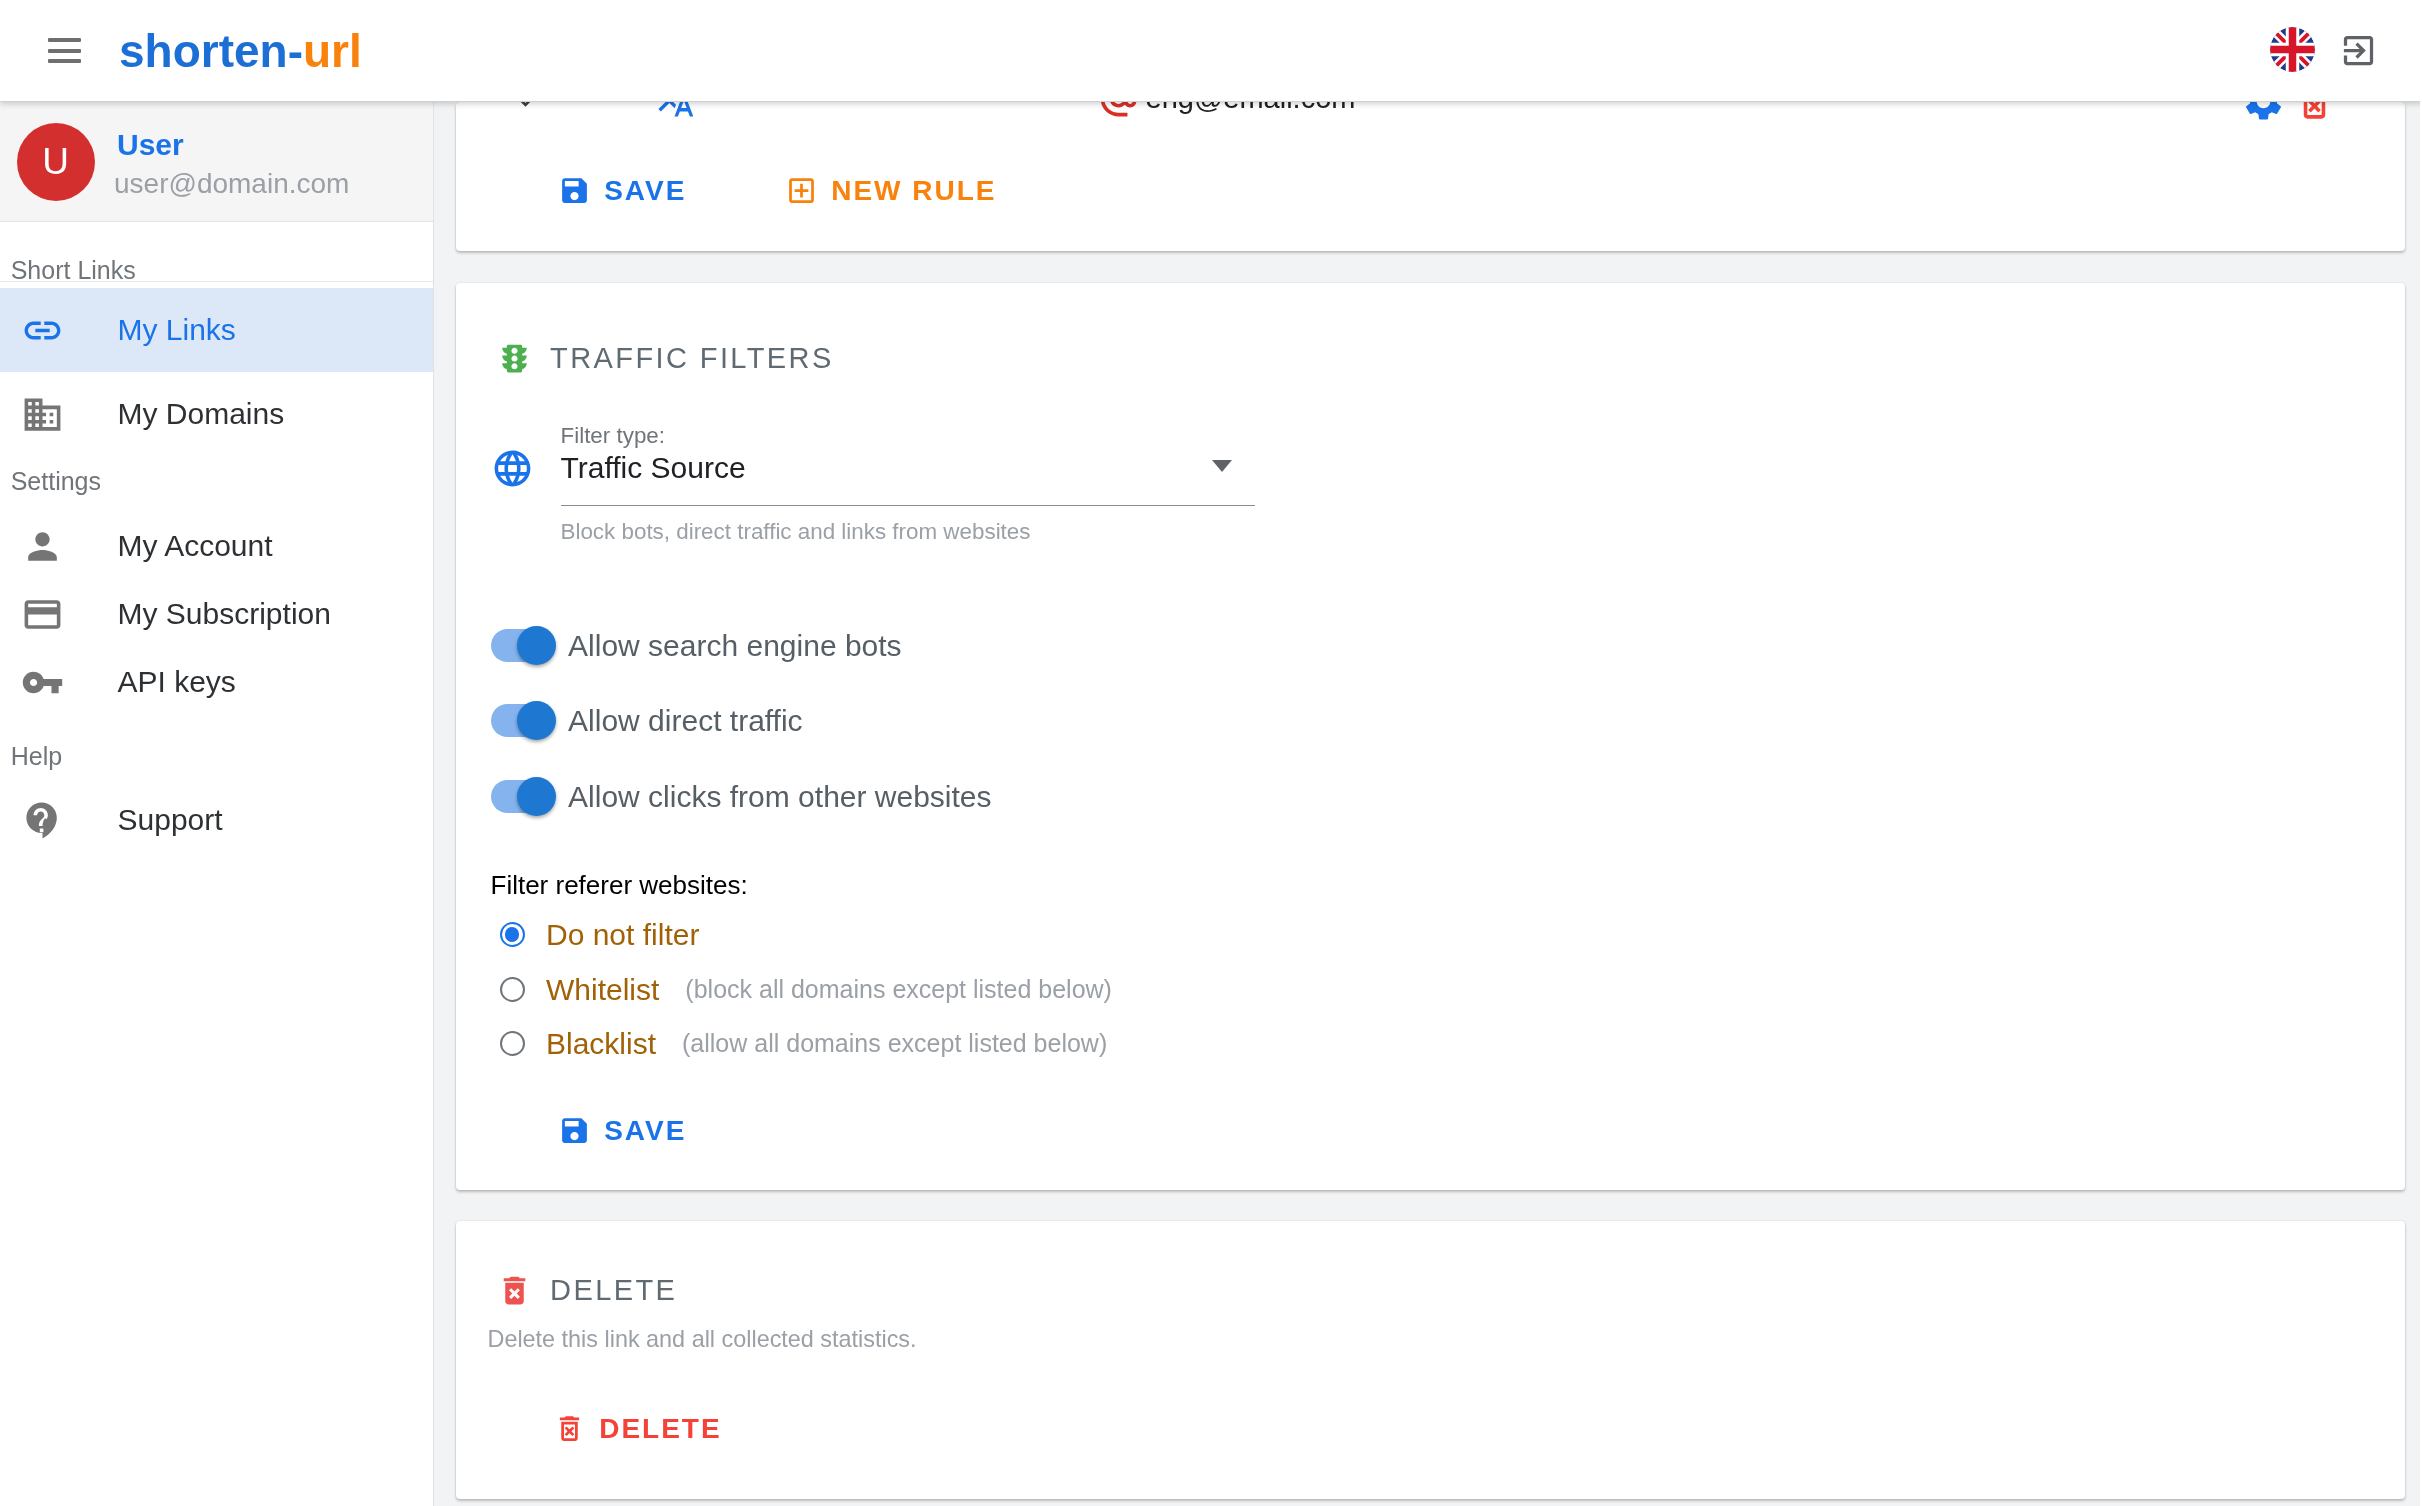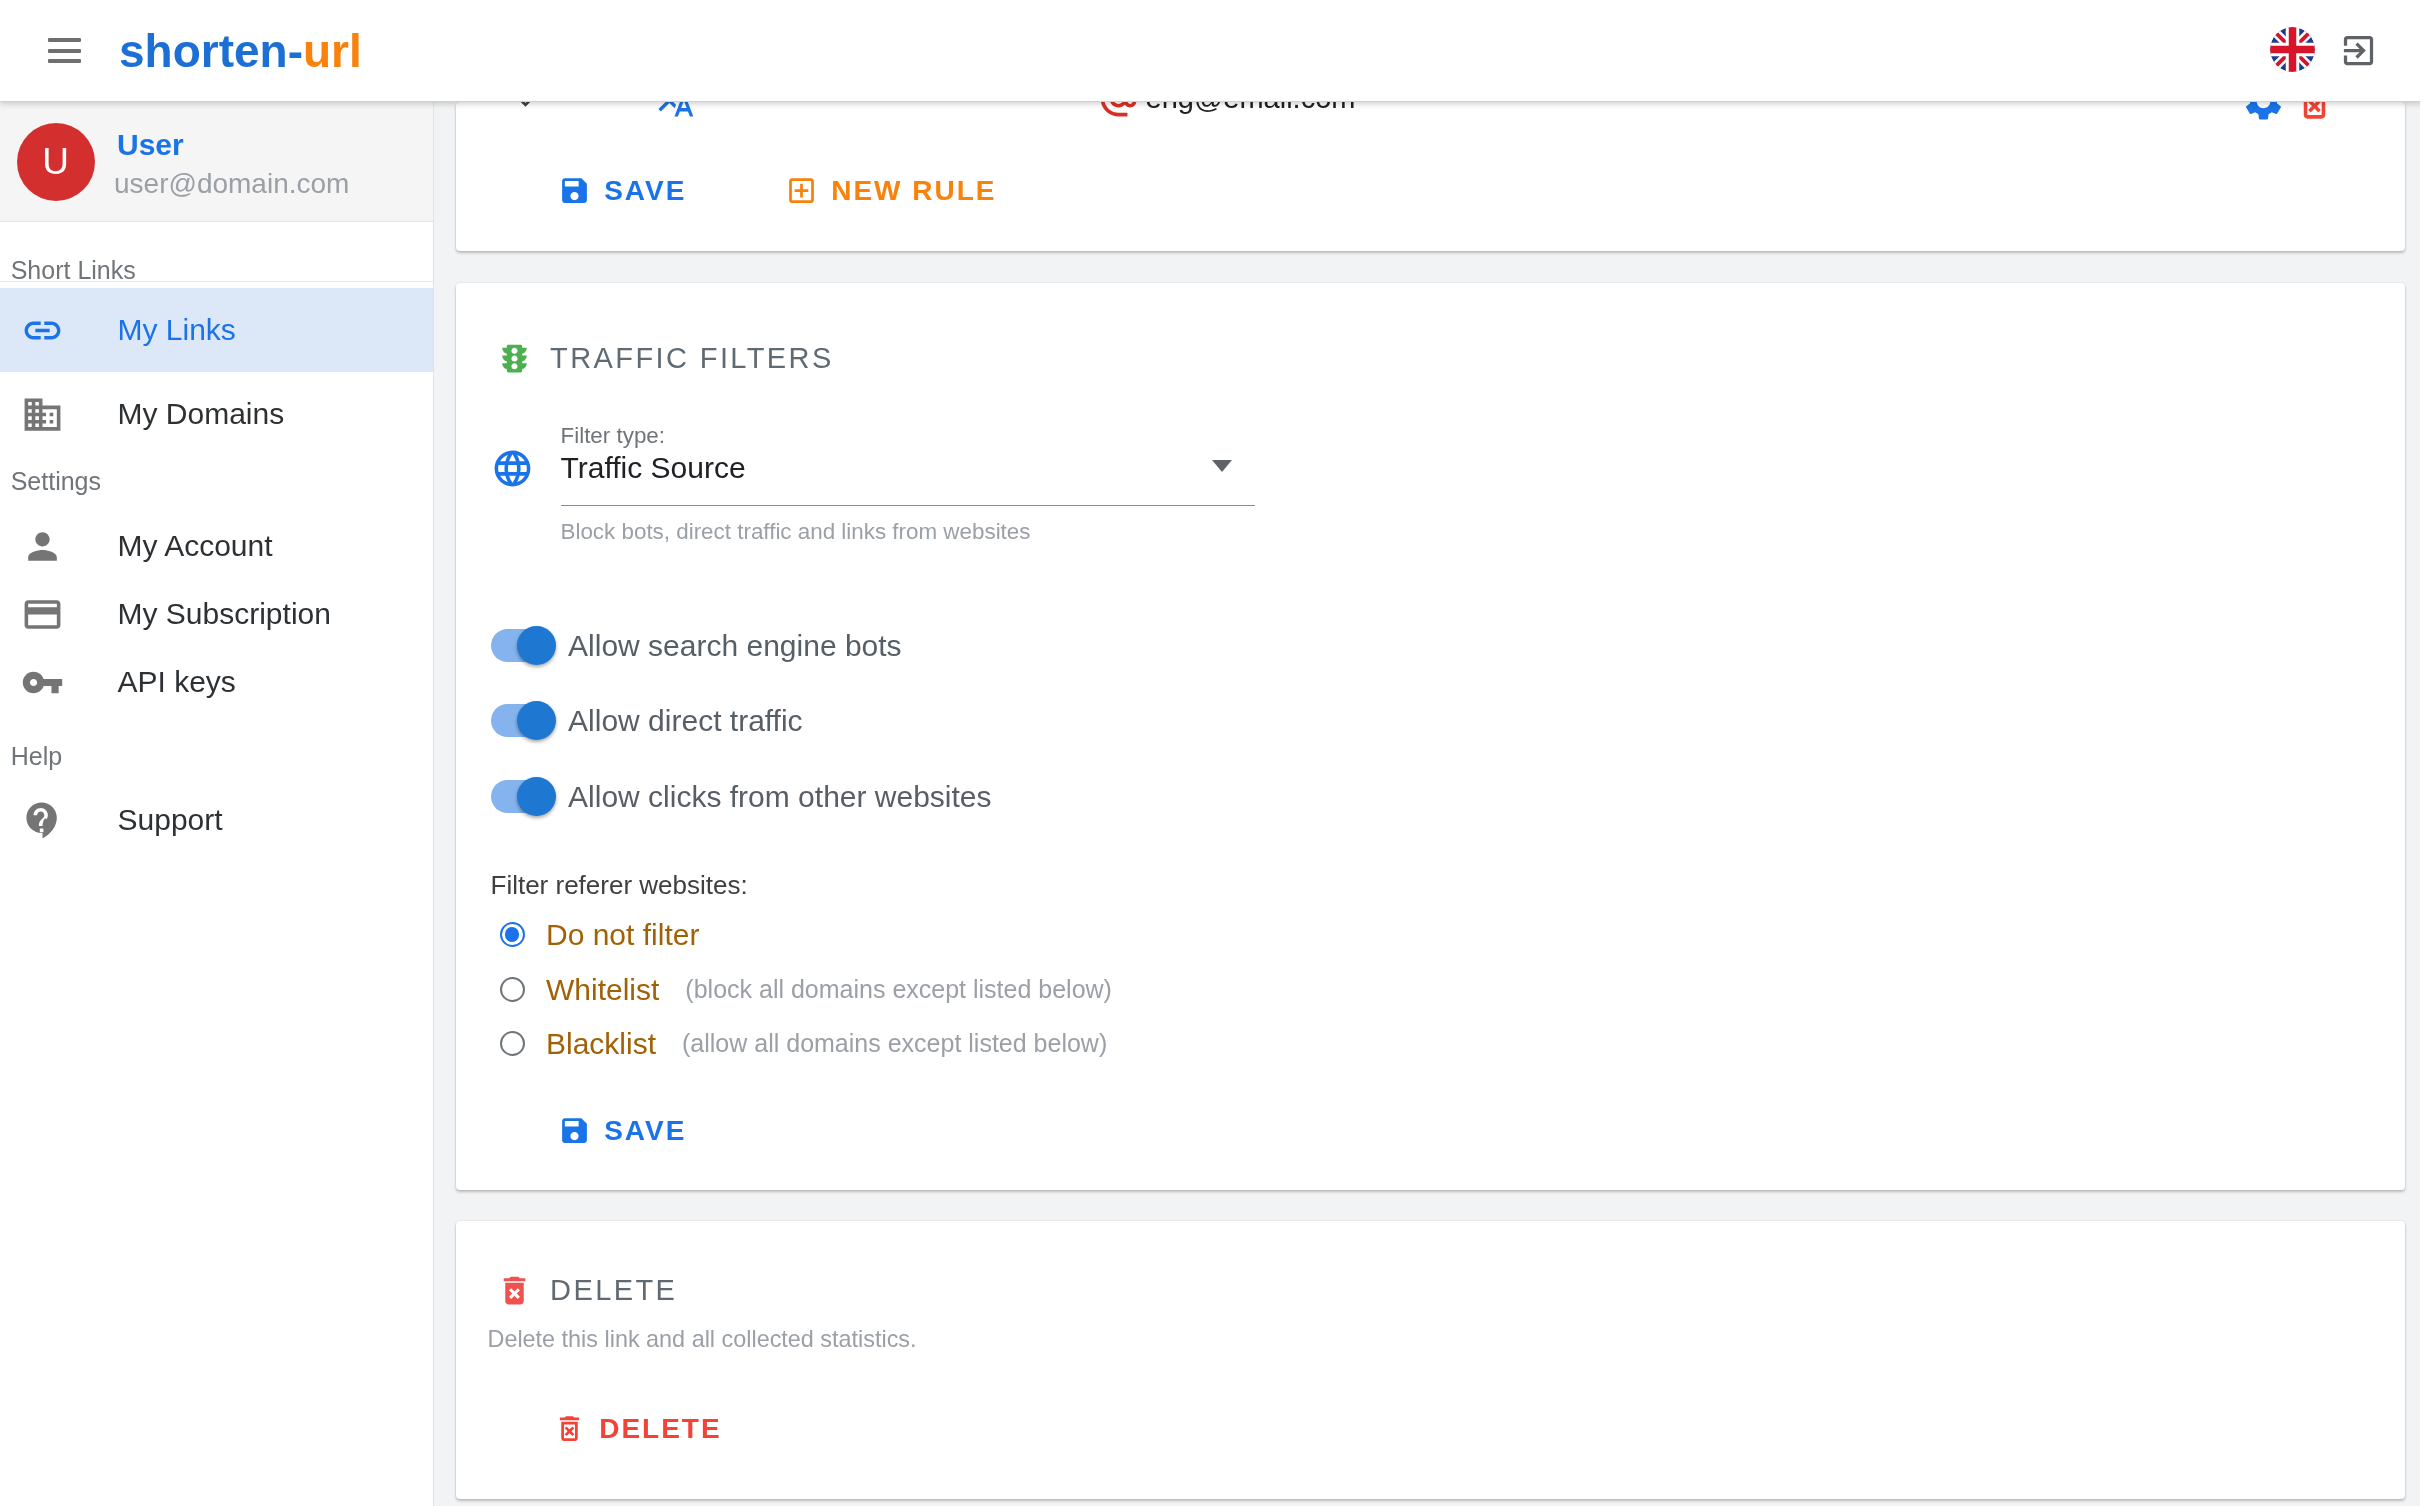--- a/index.html
+++ b/index.html
@@ -75,7 +75,7 @@
   .toggle-label { margin-left:15.6px; font-size:30px; color:#565e66; }
 
   
-  .radio-label { position:absolute; left:35px; top:587px; font-size:26px; color:#404040; }
+  .radio-label { position:absolute; left:35px; top:587px; font-size:26px; color:#000000; }
   .radio-row { position:absolute; left:44px; height:55px; display:flex; align-items:center; cursor:pointer; }
   .rcircle { width:25px; height:25px; border-radius:50%; border:2.9px solid #70757a; flex:0 0 25px;
              display:flex; align-items:center; justify-content:center; }

